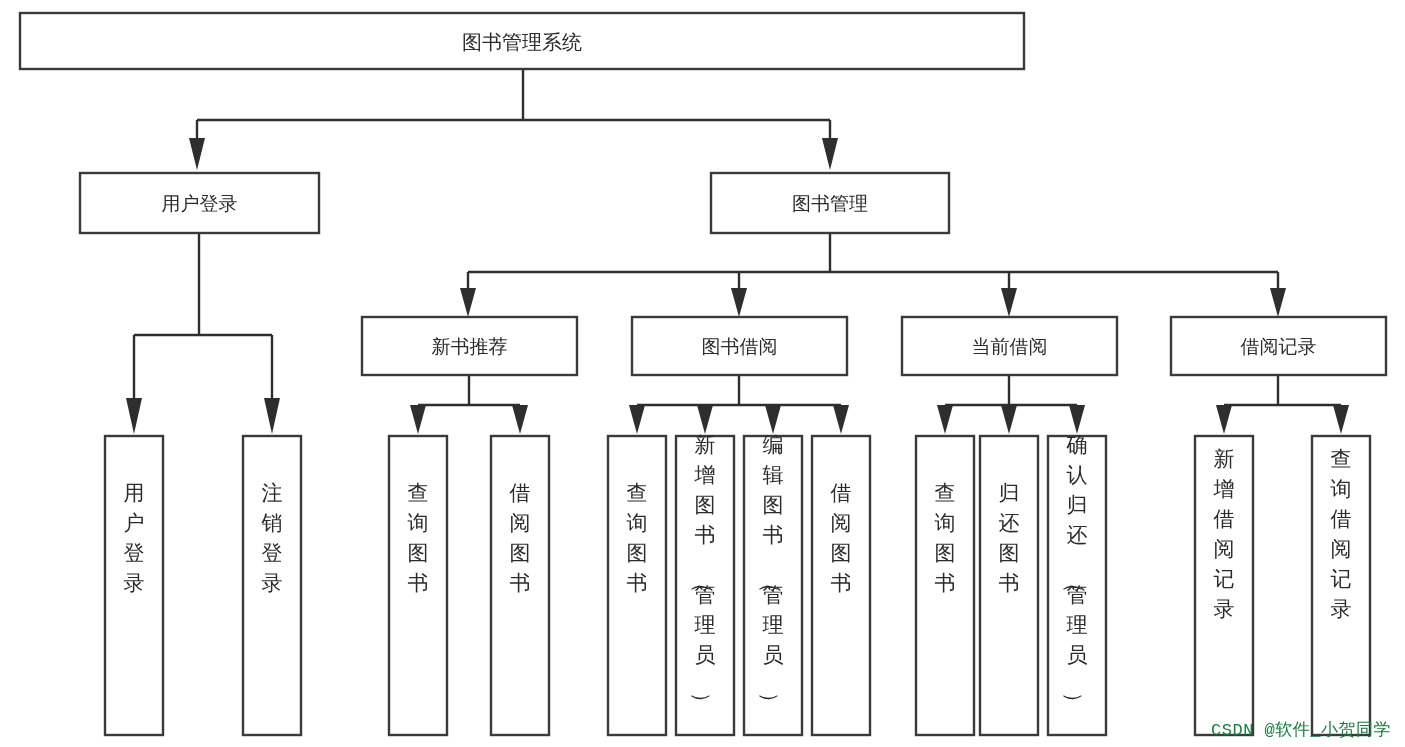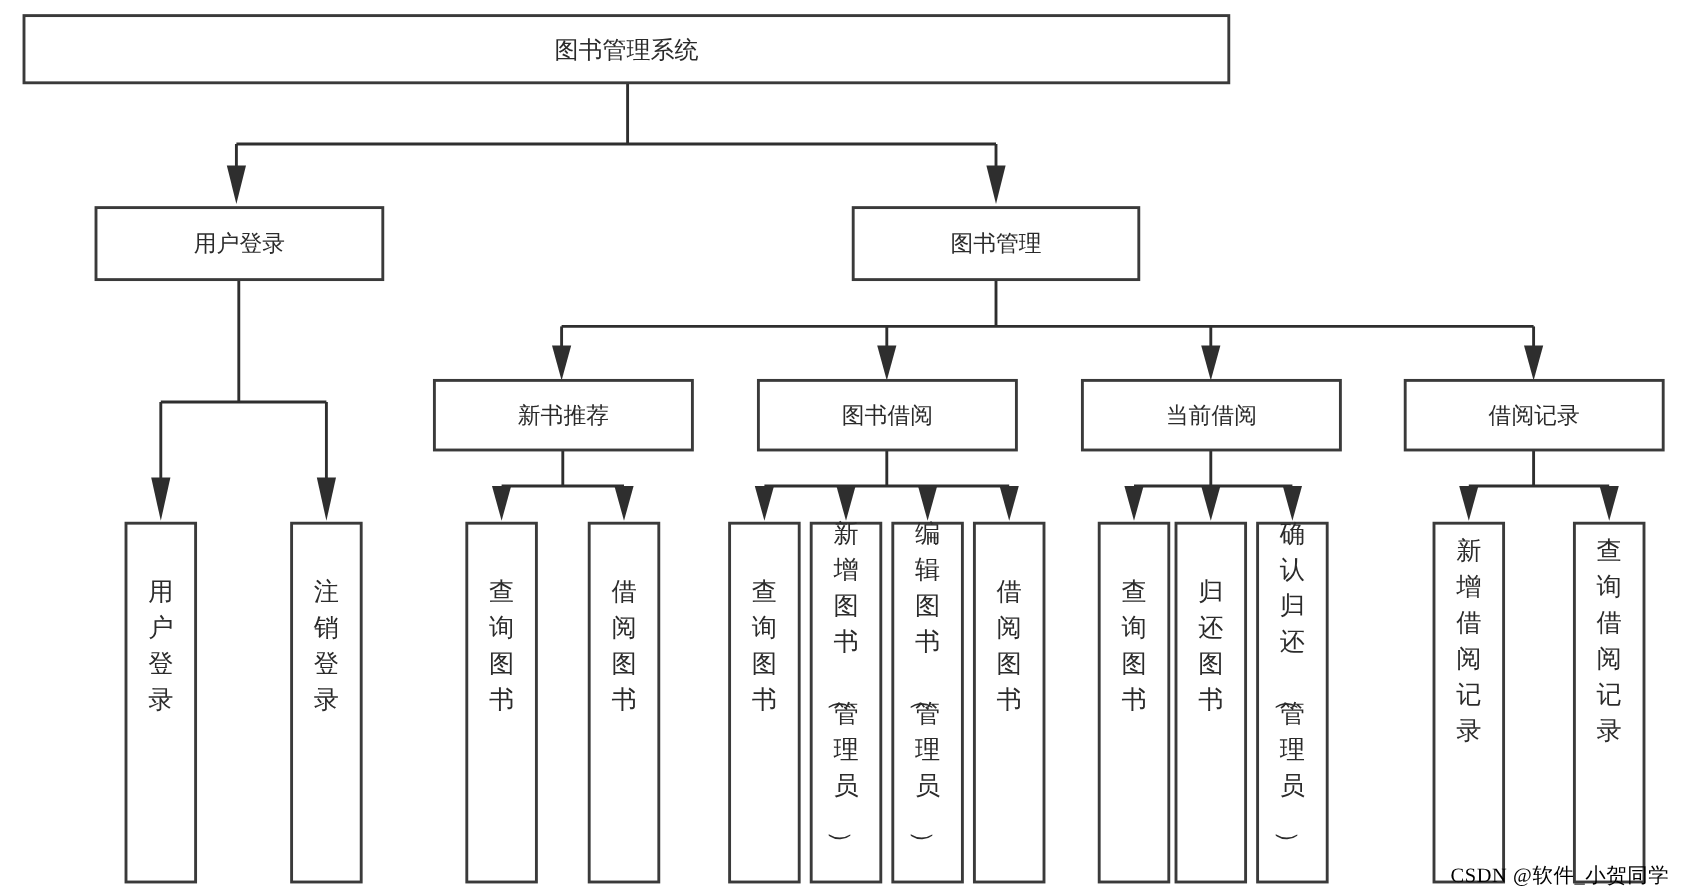--- a/index.html
+++ b/index.html
@@ -62,9 +62,9 @@
     position: absolute;
     right: 14px;
     bottom: 6px;
-    font-family: Liberation Serif, serif;
+    font-family: Liberation Mono, monospace;
     font-size: 17px;
-    color: #000000;
+    color: #15803d;
     letter-spacing: 0.5px;
     white-space: nowrap;
     pointer-events: none;

